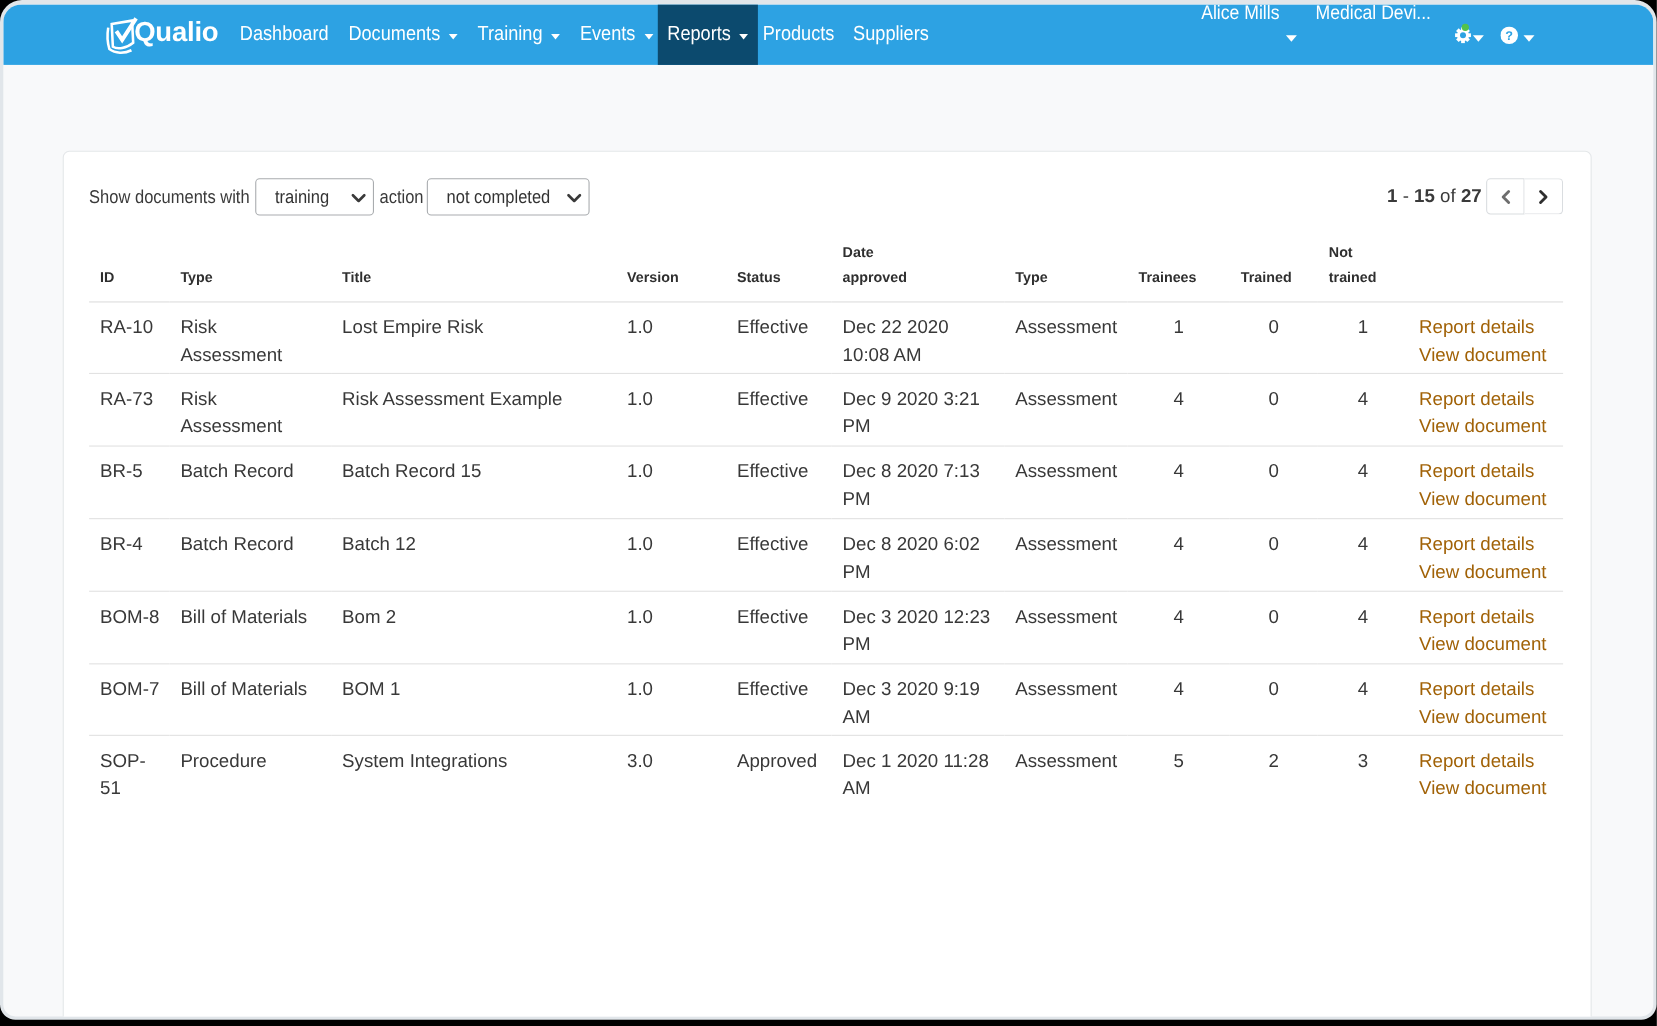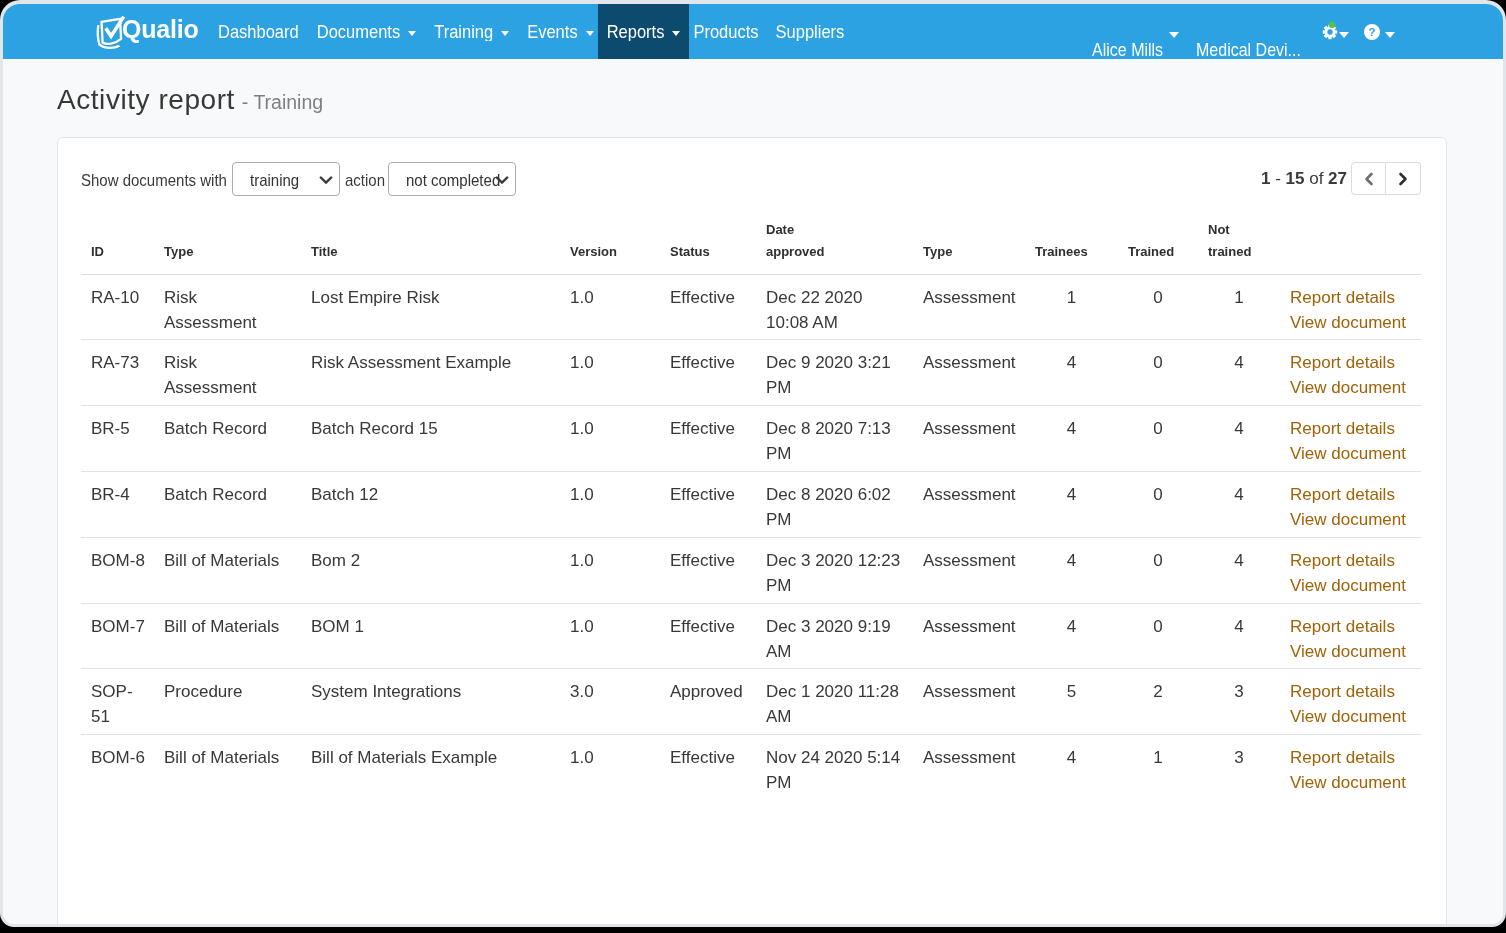--- a/index.html
+++ b/index.html
@@ -20,7 +20,7 @@
 .nvi i, .nr i, .fl i, i.fl { font-style:normal; display:inline-block; transform:scaleY(1.12); transform-origin:50% 52%; }
 .nvi.active { background:#0c4a6e; }
 .caret { display:inline-block; width:0; height:0; border-left:4.4px solid transparent; border-right:4.4px solid transparent; border-top:5.2px solid #fff; margin-left:8px; position:relative; top:2px; }
-.nr { position:absolute; top:0; height:55px; display:flex; align-items:flex-end; font-size:16px; white-space:nowrap; }
+.nr { position:absolute; top:0; height:55px; display:flex; align-items:flex-start; font-size:16px; white-space:nowrap; }
 .ncaret { position:absolute; top:27.5px; width:0; height:0; border-left:5px solid transparent; border-right:5px solid transparent; border-top:6px solid #fff; }
 #title { position:absolute; left:54px; top:80px; white-space:nowrap; }
 #title .h1 { font-size:28px; color:#383838; letter-spacing:0.55px; }

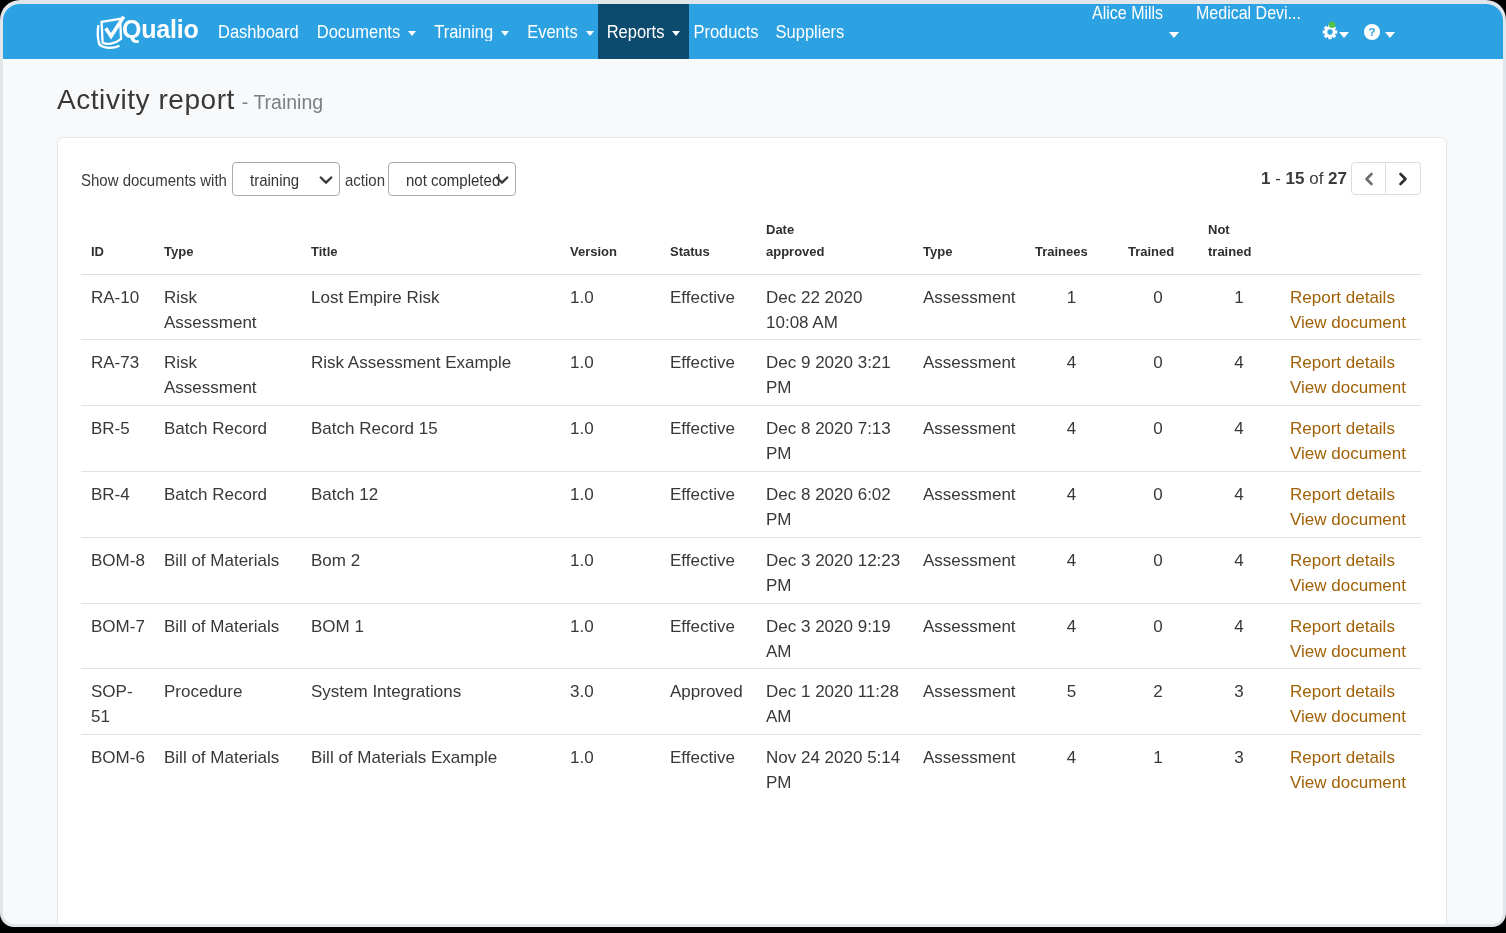--- a/index.html
+++ b/index.html
@@ -118,7 +118,6 @@
     </svg>
     <span class="ncaret" style="left:1382px;"></span>
   </div>
-  <div id="title"><span class="h1">Activity report</span><span class="sub">- Training</span></div>
   <div id="card">
     <div id="filter">
       <span class="fl" style="left:23px;">

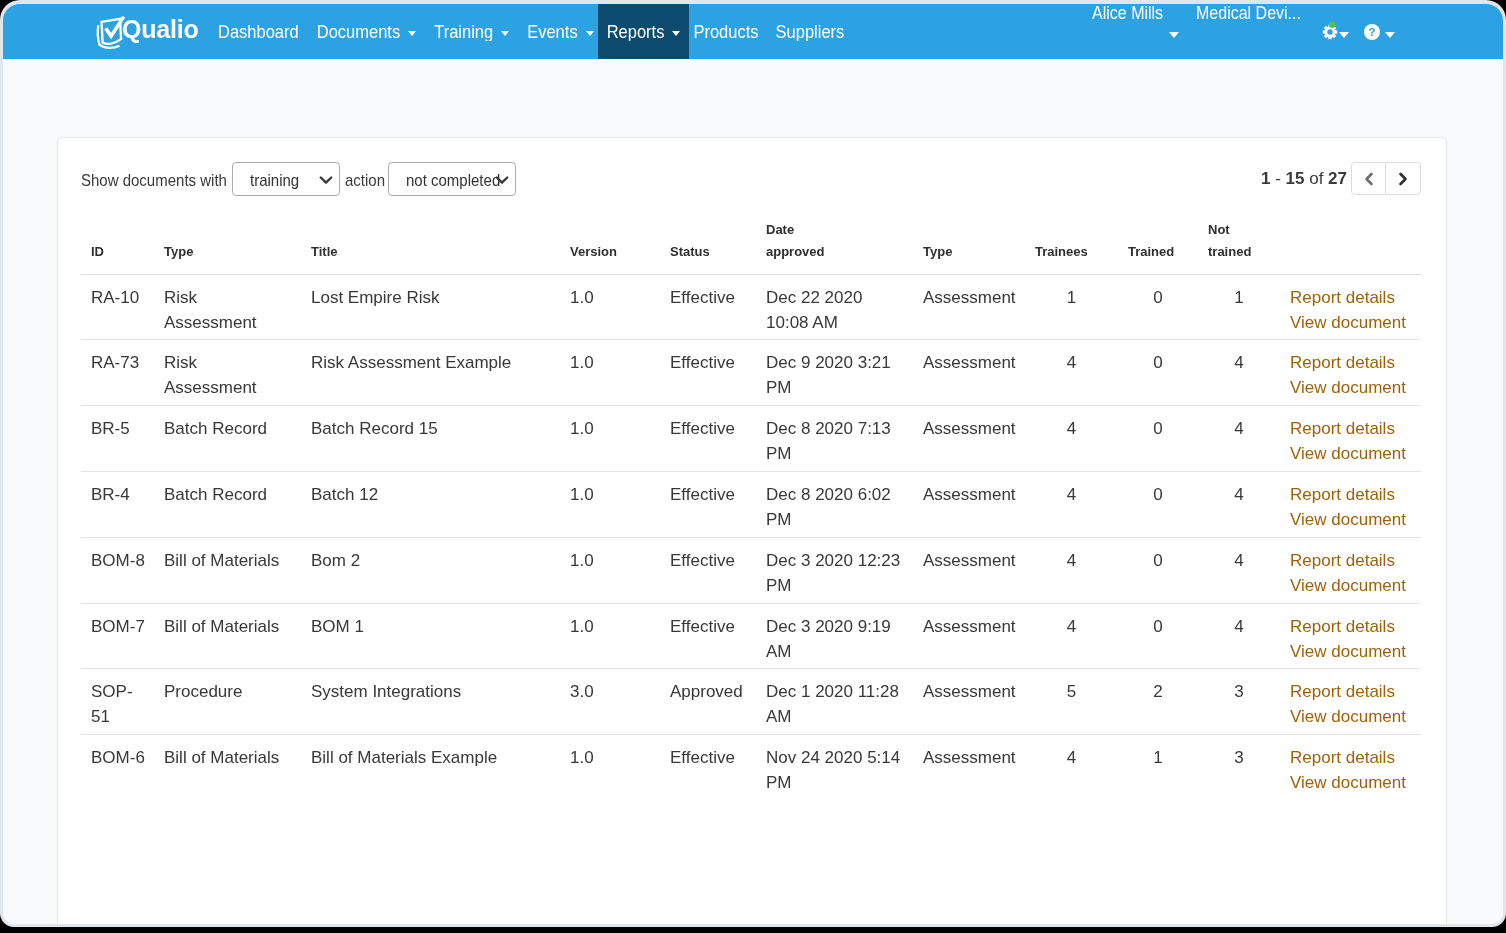--- a/index.html
+++ b/index.html
@@ -132,7 +132,7 @@
       <span class="fl" style="left:287px;">
           <i>action</i>
         </span>
-      <div class="fl sel" style="left:330px;width:128px;">
+      <div class="fl sel" style="left:330px;width:148px;">
           <i>not completed</i>
         <svg width="14" height="9" viewBox="0 0 14 9">
             <path d="M1.8 1.5 L7 6.7 L12.2 1.5" fill="none" stroke="#3a3a3a" stroke-width="2.4" stroke-linecap="round" stroke-linejoin="round"></path>

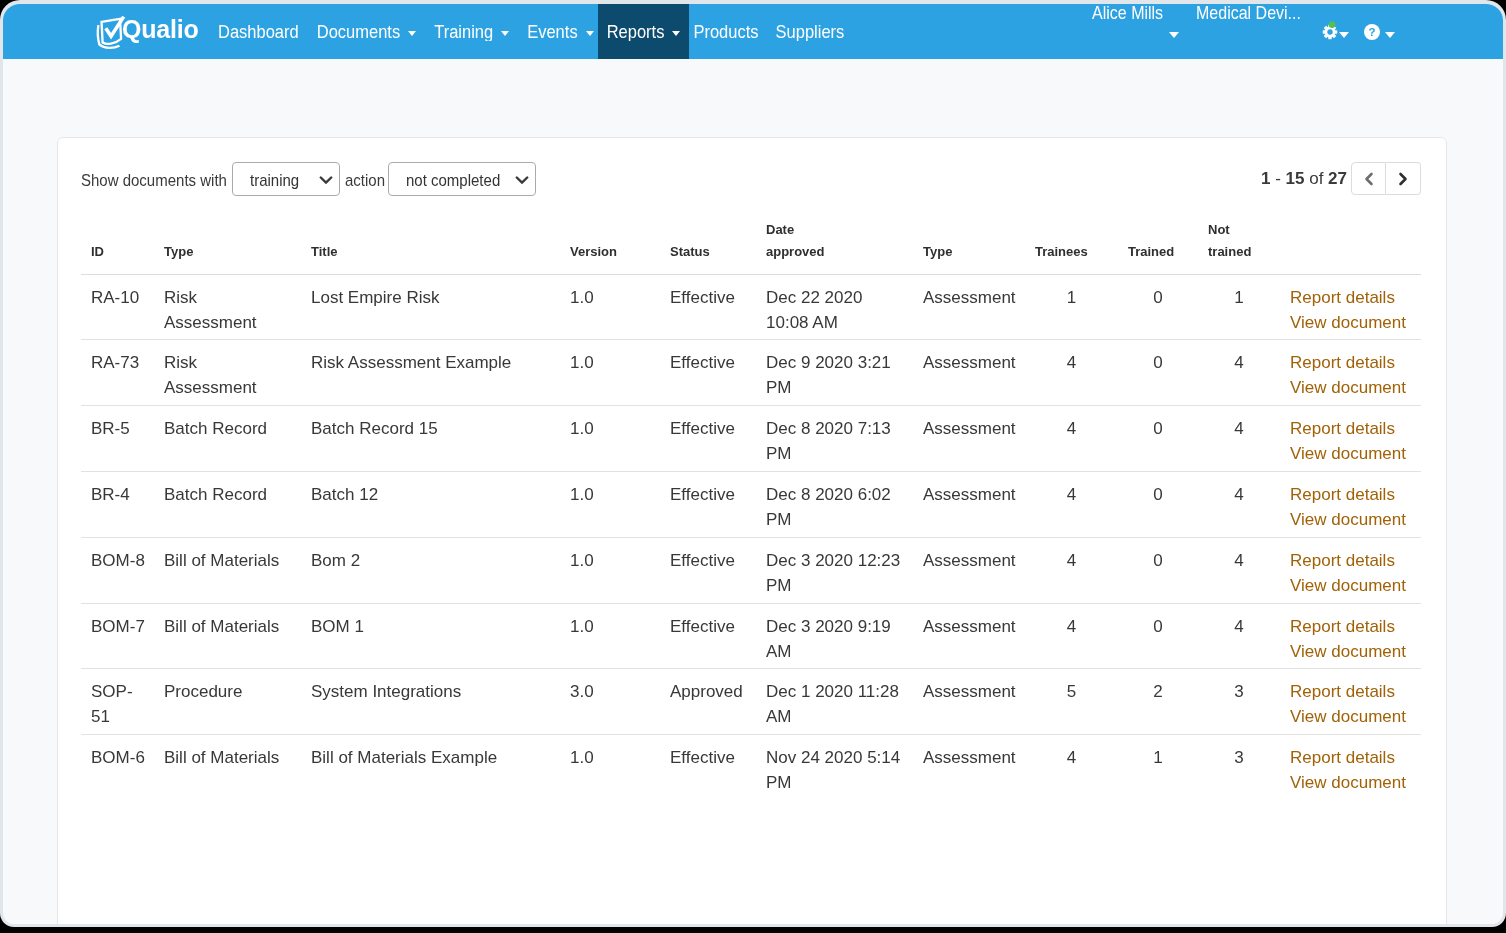--- a/index.html
+++ b/index.html
@@ -296,22 +296,6 @@
               <a>View document</a>
             </td>
       </tr>
-      <tr>
-        <td>BOM-6</td>
-            <td>Bill of Materials</td>
-            <td>Bill of Materials Example</td>
-            <td>1.0</td>
-            <td>Effective</td>
-            <td>Nov 24 2020 5:14<br>PM</td>
-            <td>Assessment</td>
-        <td class="c">4</td>
-            <td class="c">1</td>
-            <td class="c">3</td>
-        <td class="links">
-              <a>Report details</a>
-              <a>View document</a>
-            </td>
-      </tr>
       </tbody>
     </table>
   </div>

